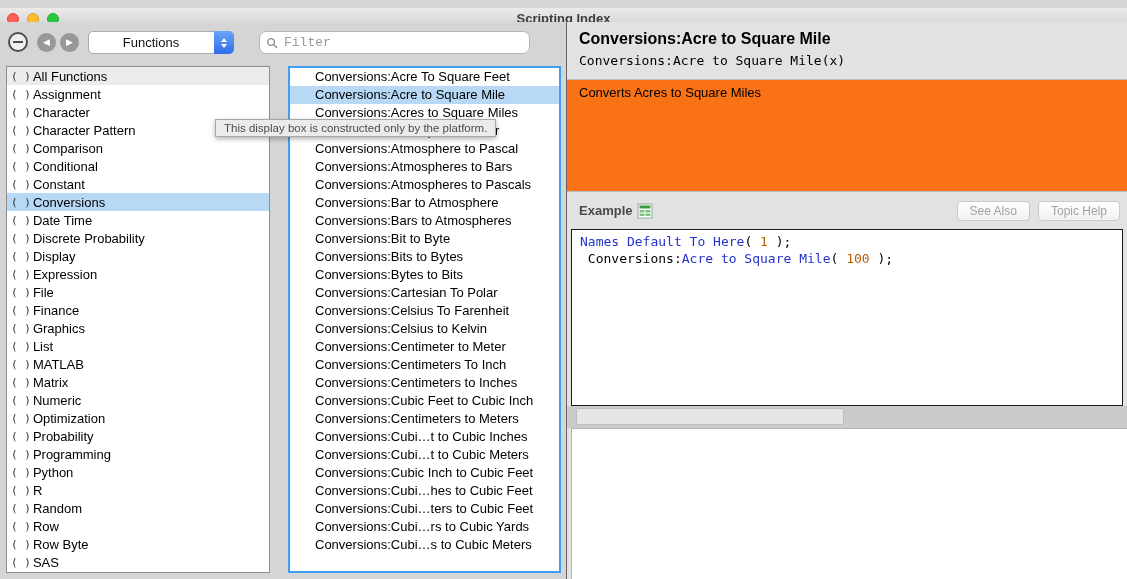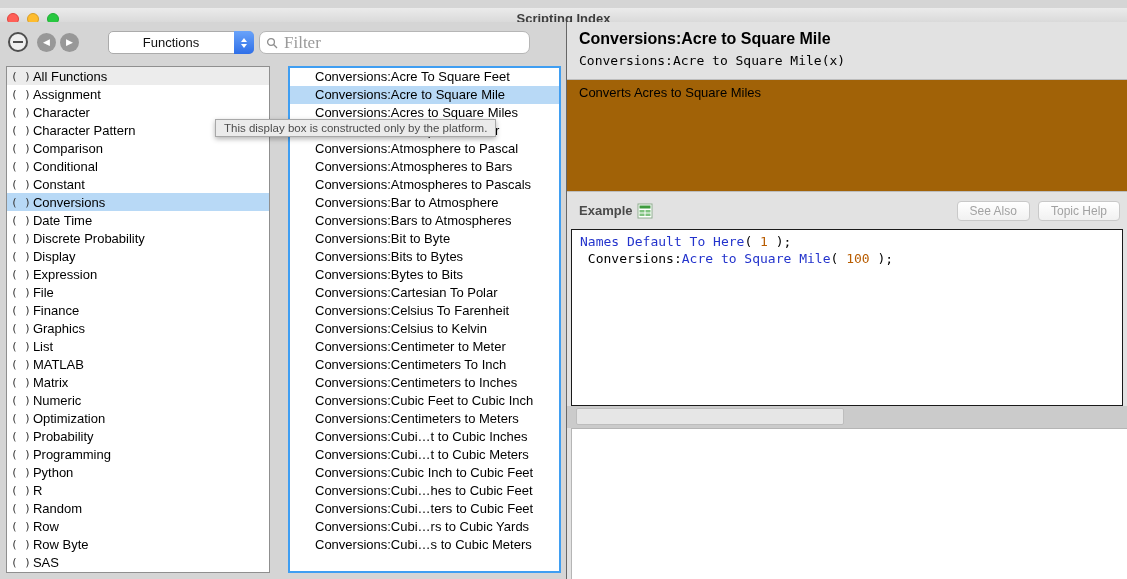--- a/index.html
+++ b/index.html
@@ -22,7 +22,7 @@
   .nav-btn{position:absolute;top:11px;width:19px;height:19px;border-radius:50%;background:#989898;color:#fff;font-size:9px;line-height:19px;text-align:center;cursor:default;}
   .nav-btn.back{left:37px;}
   .nav-btn.fwd{left:60px;}
-  .popup{position:absolute;left:108px;top:9px;width:146px;height:23px;background:#fff;border:1px solid #ababab;border-radius:5px;}
+  .popup{position:absolute;left:88px;top:9px;width:146px;height:23px;background:#fff;border:1px solid #ababab;border-radius:5px;}
   .popup-label{position:absolute;left:0;right:20px;text-align:center;font-size:13px;line-height:21px;color:#111;}
   .popup-cap{position:absolute;right:-1px;top:-1px;bottom:-1px;width:20px;border-radius:0 5px 5px 0;background:linear-gradient(#69a3fa,#2f6fe8);display:flex;flex-direction:column;align-items:center;justify-content:center;gap:2px;}
   .popup-cap .up{width:0;height:0;border-left:3.5px solid transparent;border-right:3.5px solid transparent;border-bottom:4px solid #fff;}

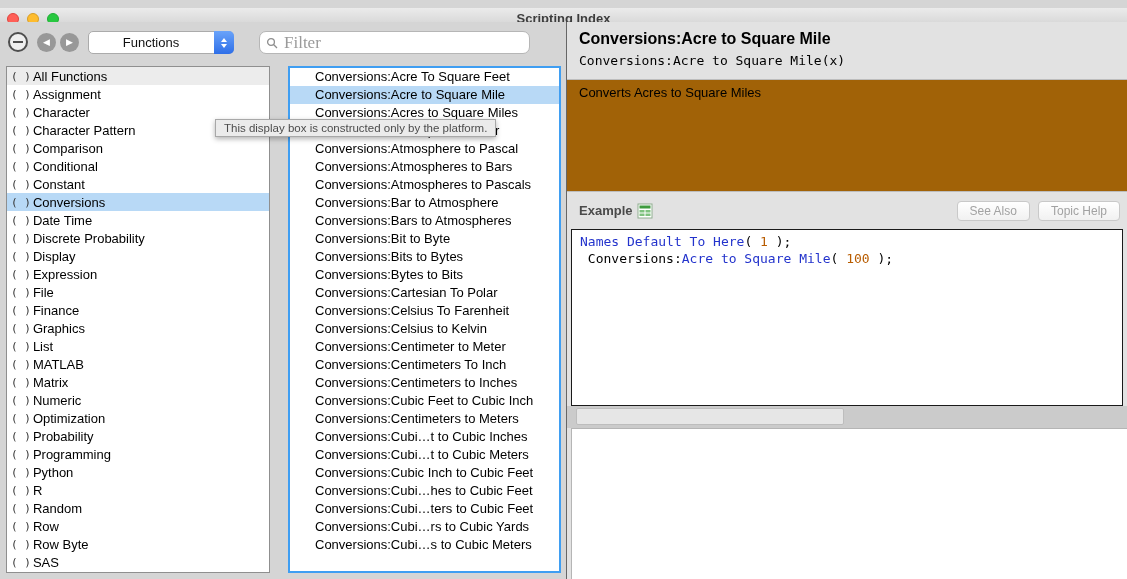--- a/index.html
+++ b/index.html
@@ -28,7 +28,7 @@
   .popup-cap .up{width:0;height:0;border-left:3.5px solid transparent;border-right:3.5px solid transparent;border-bottom:4px solid #fff;}
   .popup-cap .down{width:0;height:0;border-left:3.5px solid transparent;border-right:3.5px solid transparent;border-top:4px solid #fff;}
   .search{position:absolute;left:259px;top:9px;width:271px;height:23px;background:#fff;border:1px solid #b6b6b6;border-radius:7px;display:flex;align-items:center;padding:0 6px;gap:4px;}
-  .search input{border:none;outline:none;flex:1;font-size:17px;font-family:Liberation Serif, serif;color:#333;background:transparent;min-width:0;}
+  .search input{border:none;outline:none;flex:1;font-size:13px;font-family:Liberation Mono, monospace;color:#333;background:transparent;min-width:0;}
   .search input::placeholder{color:#9a9a9a;}
 
   

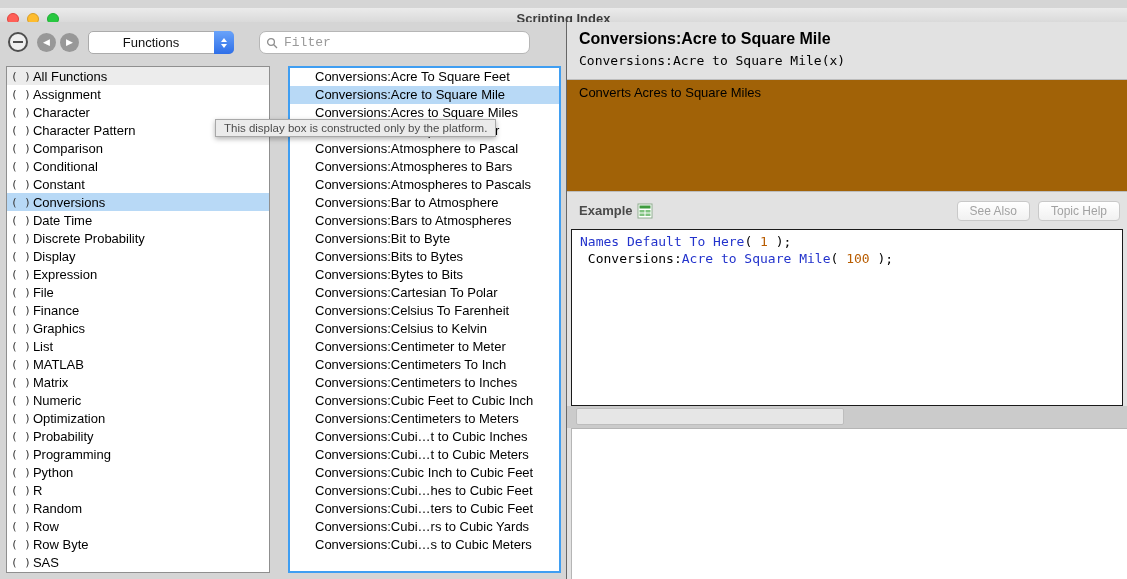--- a/index.html
+++ b/index.html
@@ -50,7 +50,7 @@
   .detail-header{position:absolute;left:0;top:0;width:100%;height:57px;padding:8px 12px 0;}
   .detail-title{font-size:16px;font-weight:bold;color:#000;}
   .detail-signature{margin-top:5px;font-family:"DejaVu Sans Mono",monospace;font-size:13px;color:#000;}
-  .description{position:absolute;left:0;top:57px;width:100%;height:113px;background:#a16207;border-top:1px solid #bdbdbd;border-bottom:1px solid #bdbdbd;padding:5px 12px;font-size:13px;color:#000;}
+  .description{position:absolute;left:0;top:57px;width:100%;height:113px;background:#f97316;border-top:1px solid #bdbdbd;border-bottom:1px solid #bdbdbd;padding:5px 12px;font-size:13px;color:#000;}
   .example-band{position:absolute;left:0;top:170px;width:100%;height:37px;display:flex;align-items:center;padding:0 7px 0 12px;}
   .example-label{font-size:13px;font-weight:bold;color:#4a4a4a;}
   .script-icon{margin-left:5px;display:inline-flex;}

